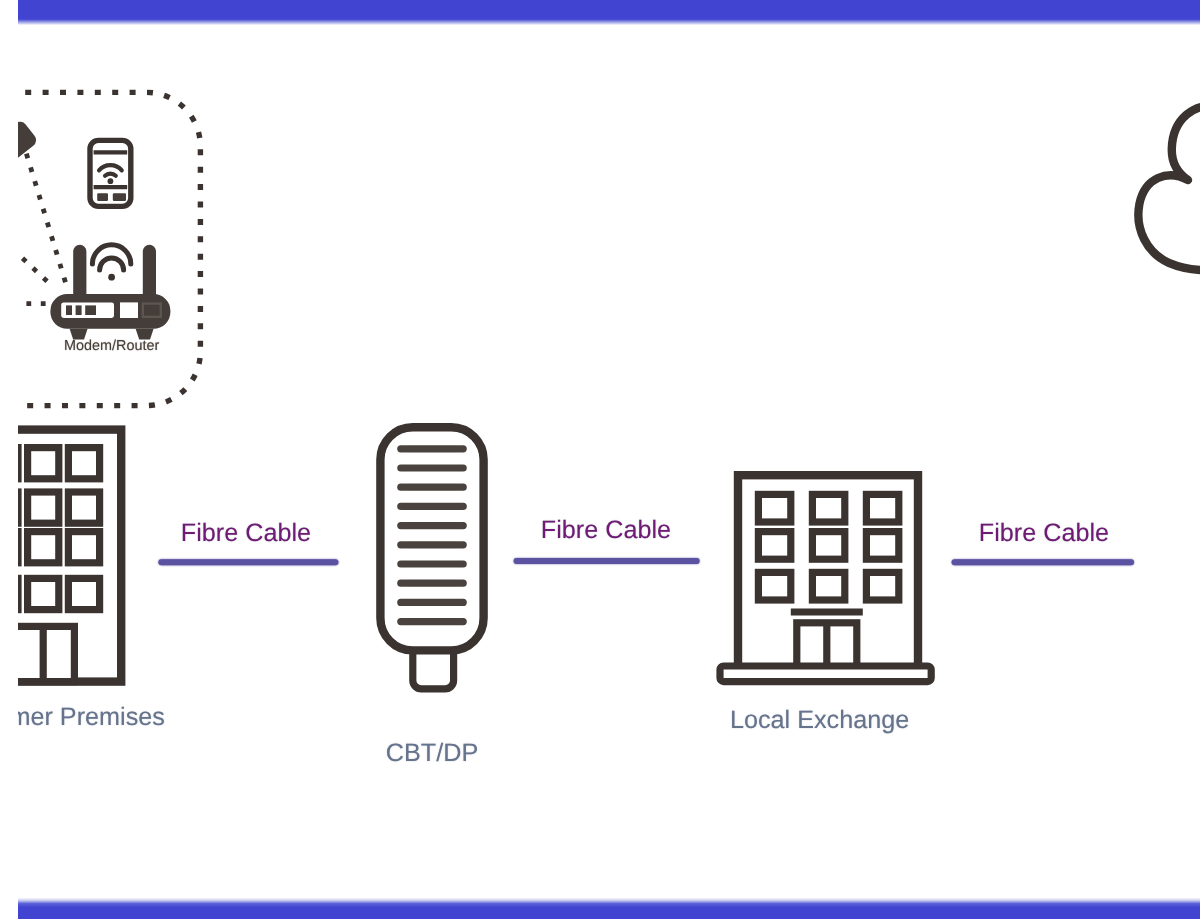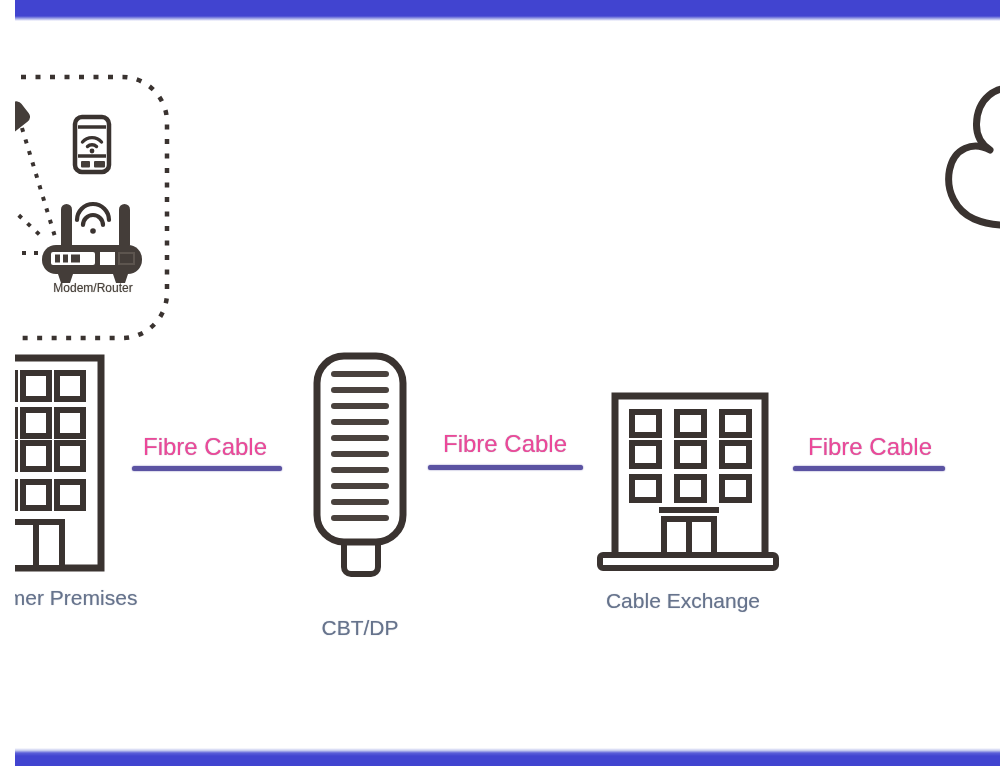--- a/index.html
+++ b/index.html
@@ -16,7 +16,7 @@
   
   .node-label{color:#66738c;font-size:21px;text-align:center;white-space:nowrap;
     text-shadow:0 0 1px rgba(102,115,140,.55);}
-  .cable-label{color:#ec4899;font-size:24px;text-align:center;white-space:nowrap;
+  .cable-label{color:#701a75;font-size:21px;text-align:center;white-space:nowrap;
     text-shadow:0 0 1px rgba(76,86,110,.5);}
   .modem-label{color:#474039;font-size:12px;text-align:center;white-space:nowrap;
     text-shadow:0 0 1px rgba(71,64,57,.5);}

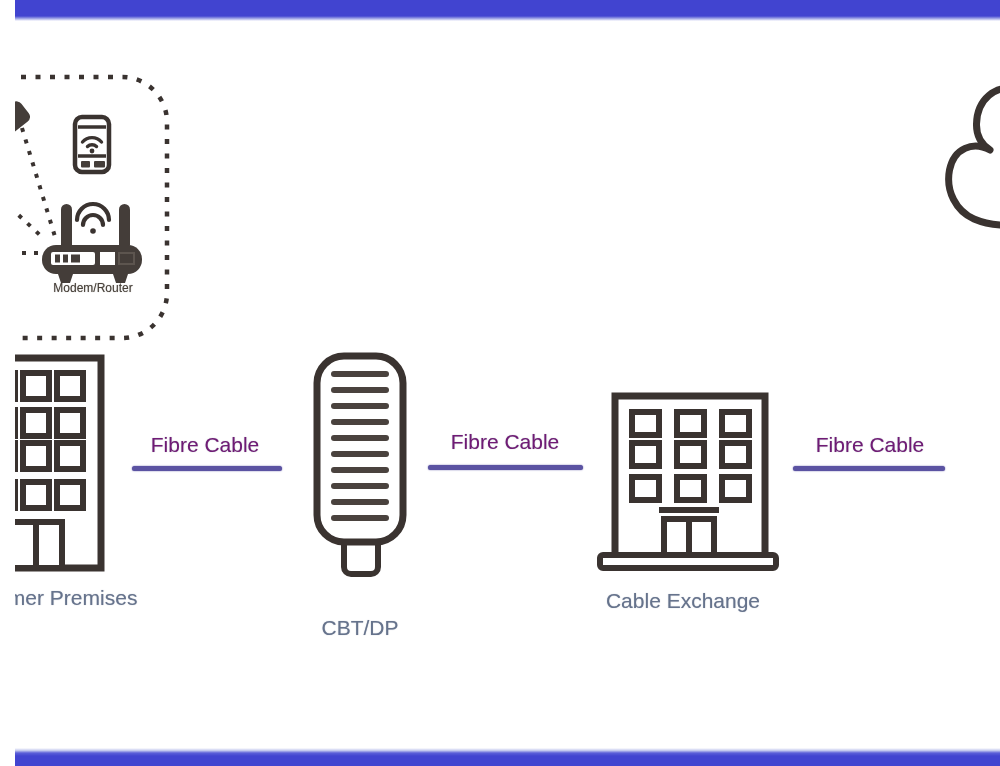--- a/index.html
+++ b/index.html
@@ -146,7 +146,7 @@
     </g>
     <rect x="7" y="167" width="176" height="13" rx="3" fill="#ffffff" stroke="#3a3330" stroke-width="6"></rect>
   </svg>
-  <div class="abs node-label" style="left:578px;top:589px;width:180px;">Cable Exchange</div>
+  <div class="abs node-label" style="left:578px;top:589px;width:180px;">Local Exchange</div>
 
   <div class="abs cable-label" style="left:775px;top:433px;width:160px;">Fibre Cable</div>
   <div class="abs cable-line" style="left:778px;top:466px;width:152px;"></div>

